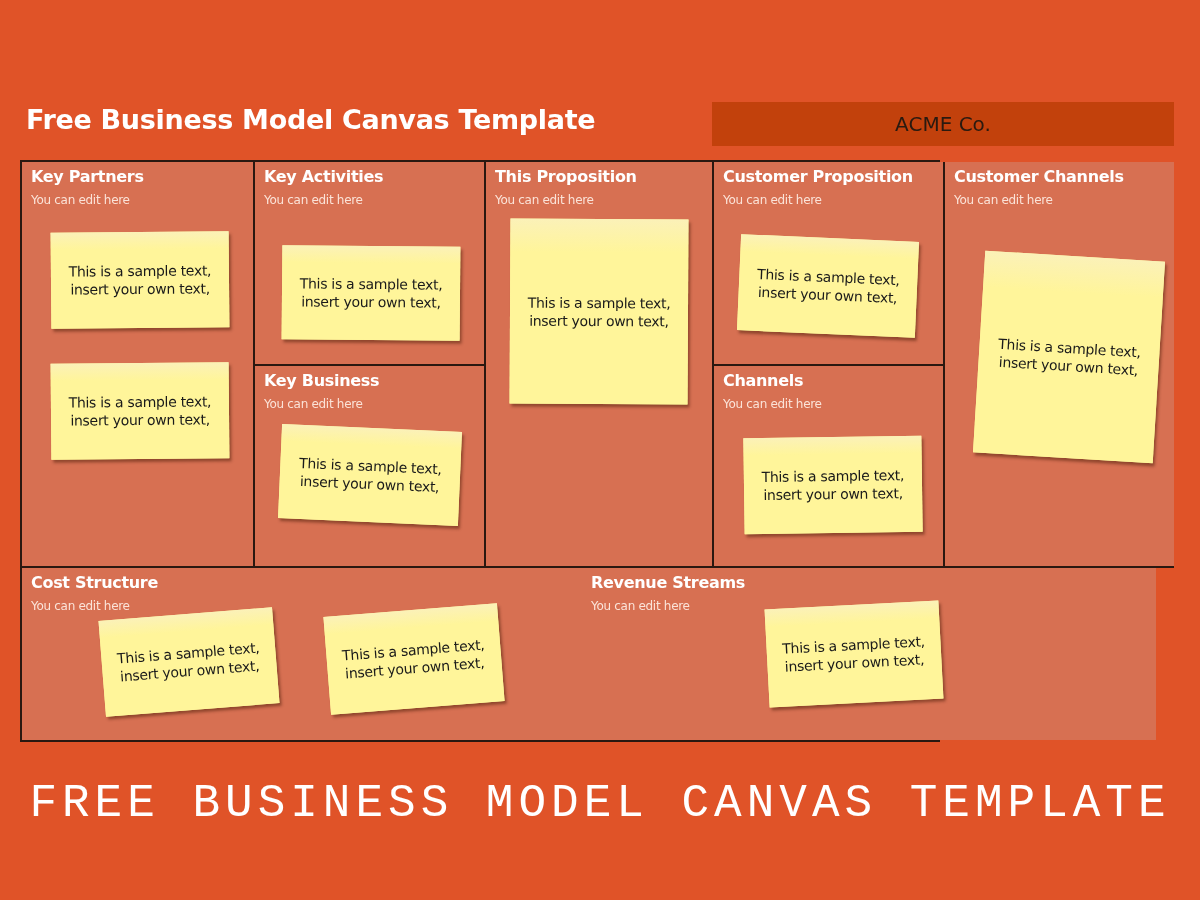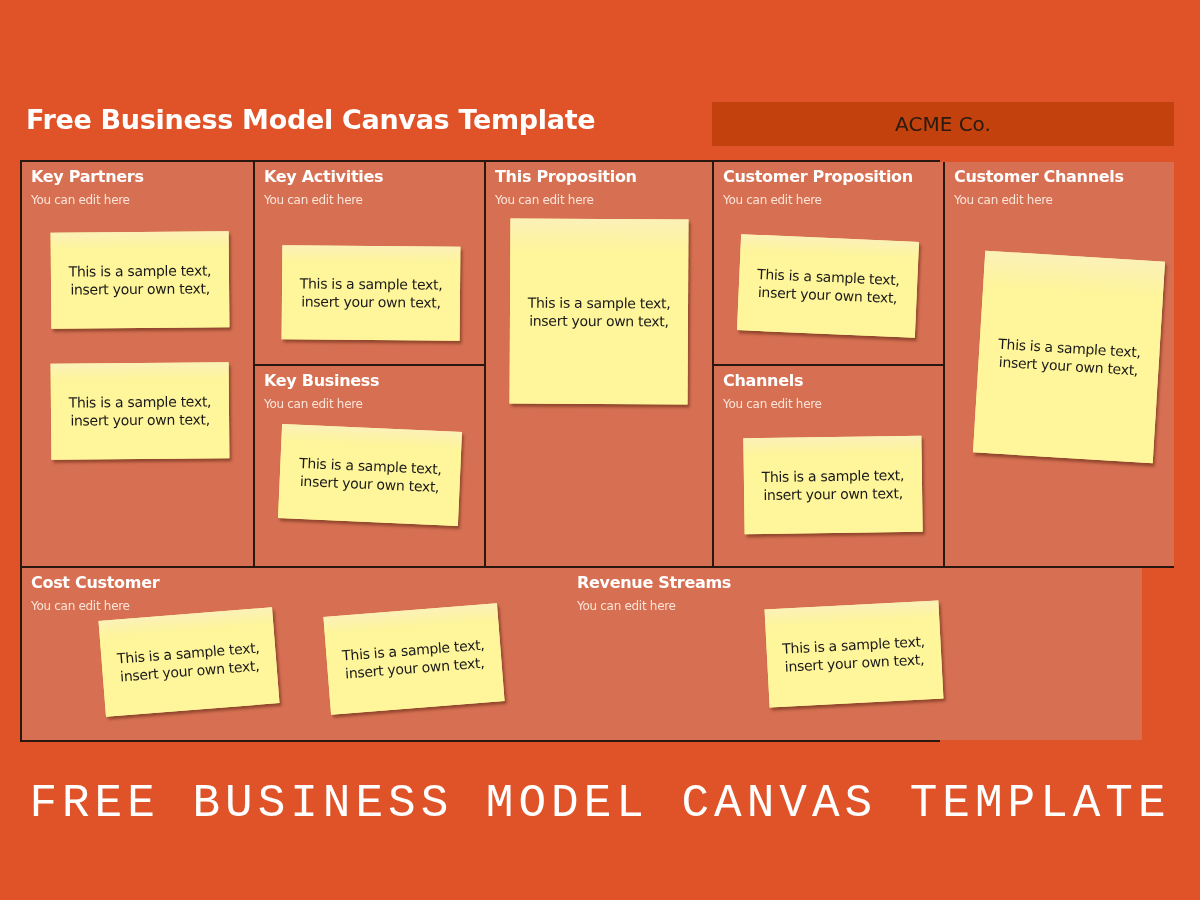--- a/index.html
+++ b/index.html
@@ -102,7 +102,7 @@
   </div>
 
   <div class="cell" style="left:0;top:406px;width:578px;height:172px;border-bottom:none;">
-    <div class="head">Cost Customer</div>
+    <div class="head">Cost Structure</div>
     <div class="sub">You can edit here</div>
   </div>
 

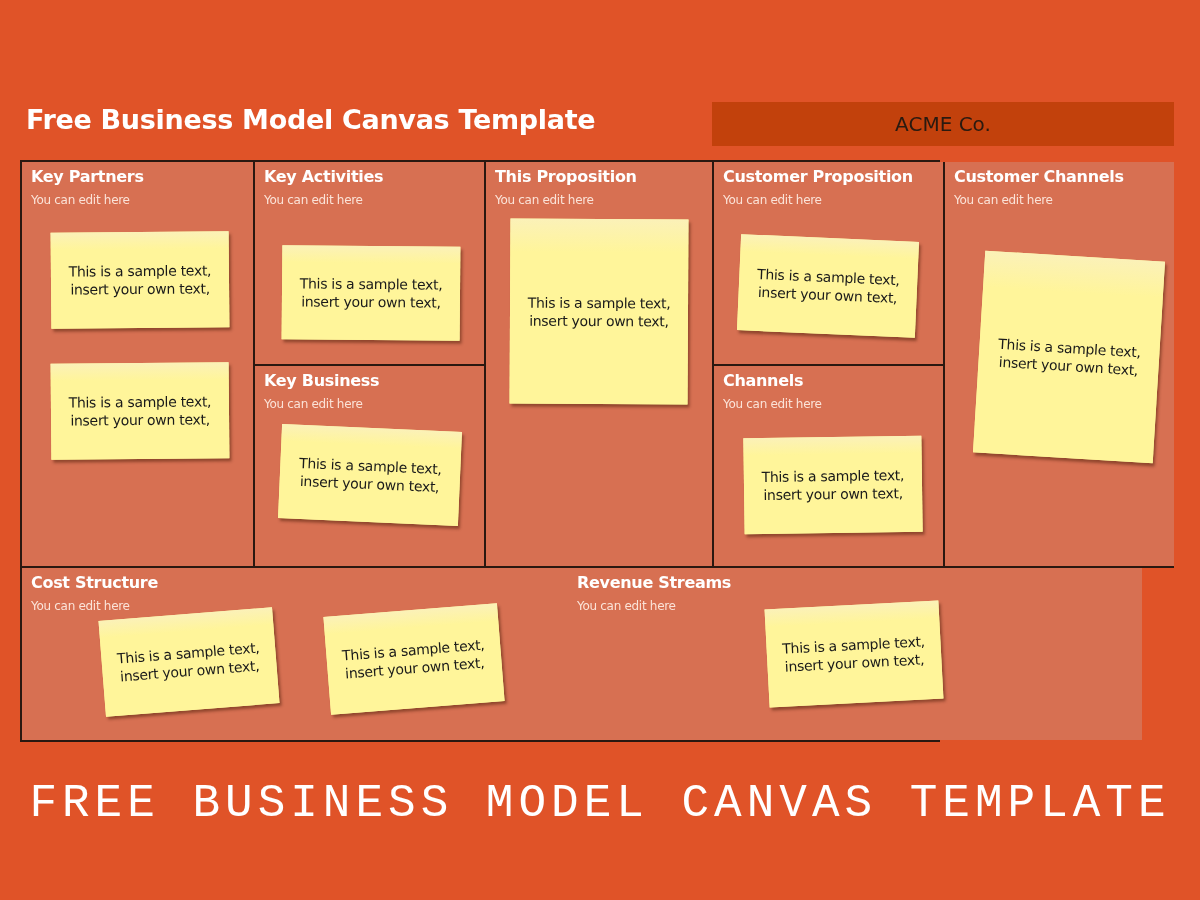--- a/index.html
+++ b/index.html
@@ -106,7 +106,7 @@
     <div class="sub">You can edit here</div>
   </div>
 
-  <div class="cell" style="left:546px;top:406px;width:574px;height:172px;border-right:none;border-bottom:none;padding-left:28px;">
+  <div class="cell" style="left:560px;top:406px;width:574px;height:172px;border-right:none;border-bottom:none;padding-left:28px;">
     <div class="head">Revenue Streams</div>
     <div class="sub">You can edit here</div>
   </div>

